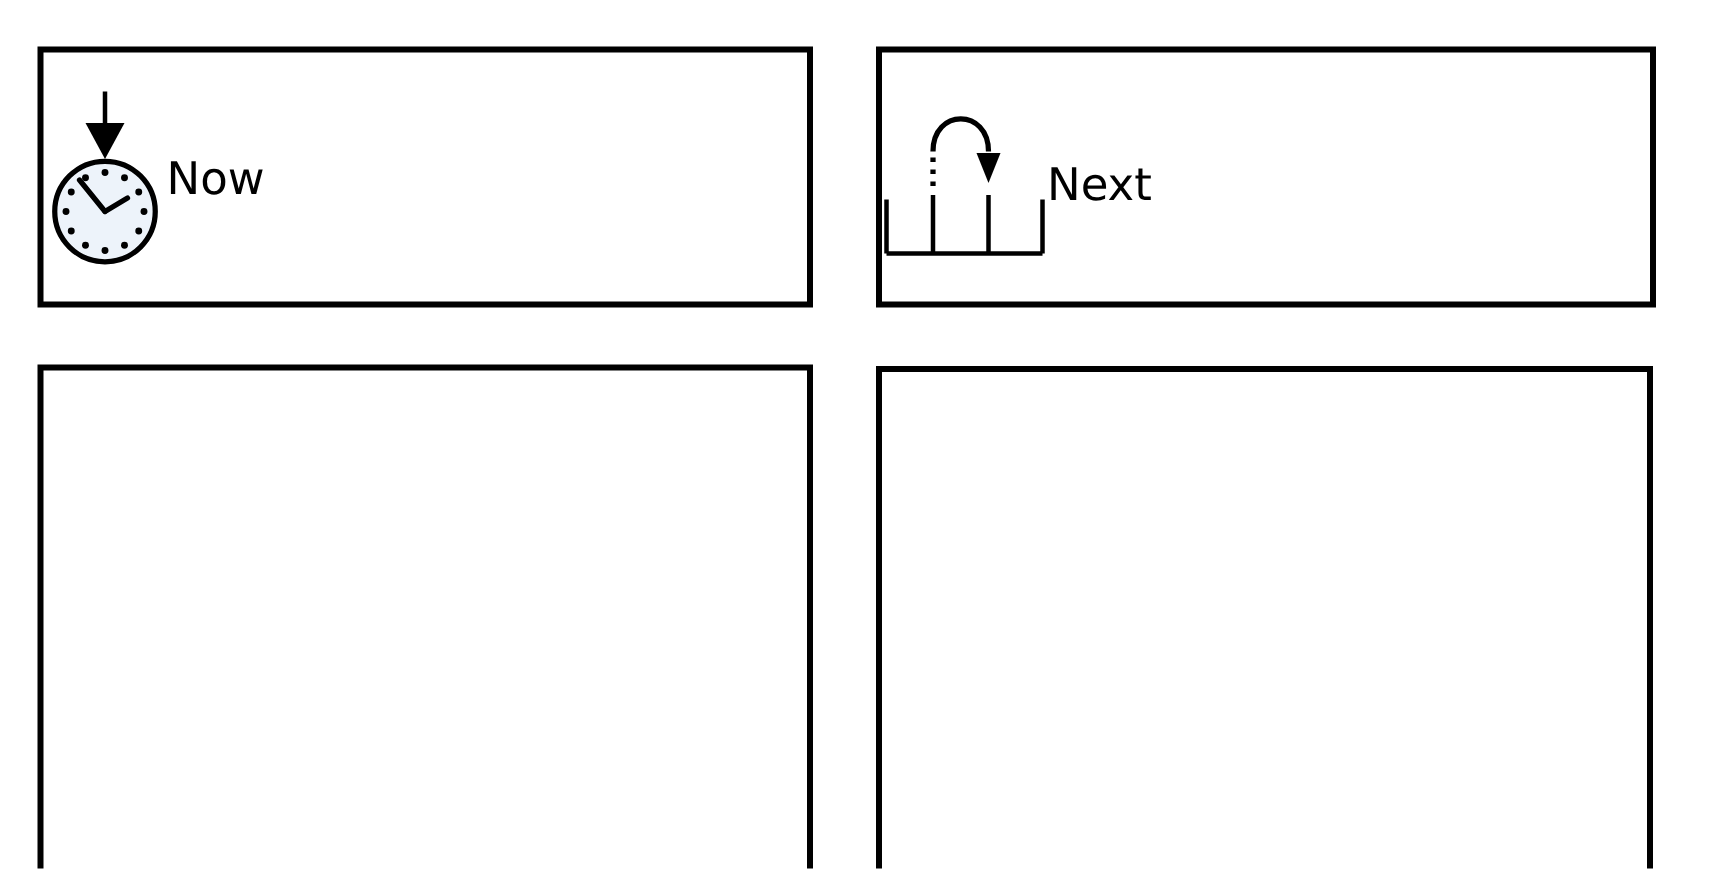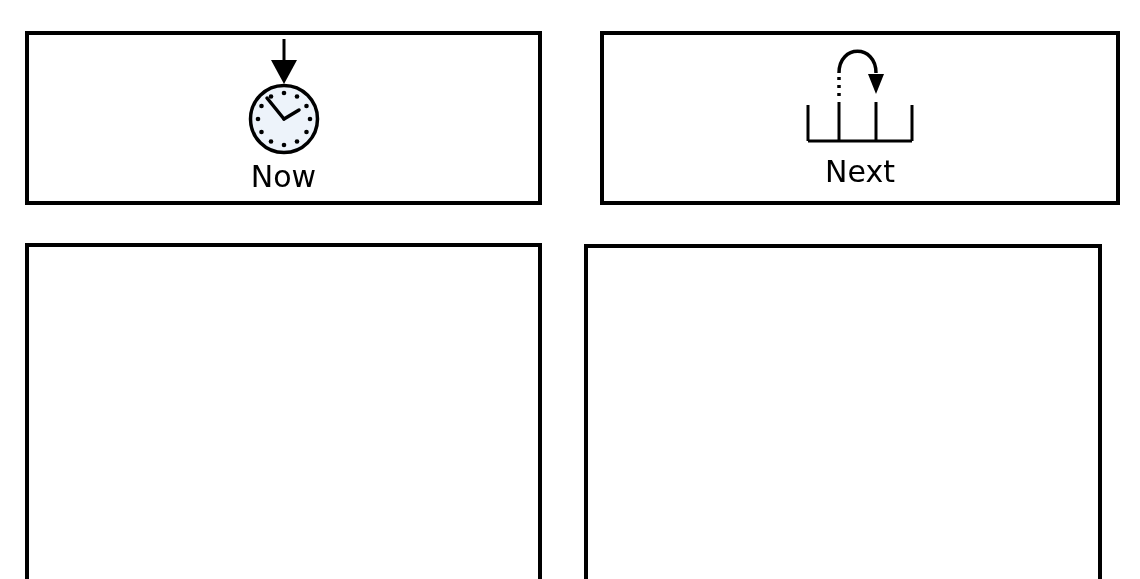--- a/index.html
+++ b/index.html
@@ -20,7 +20,7 @@
     border: 4px solid #000000;
     background: #ffffff;
     display: flex;
-    flex-direction: column;
+    flex-direction: row;
     align-items: center;
   }
   .panel-now {

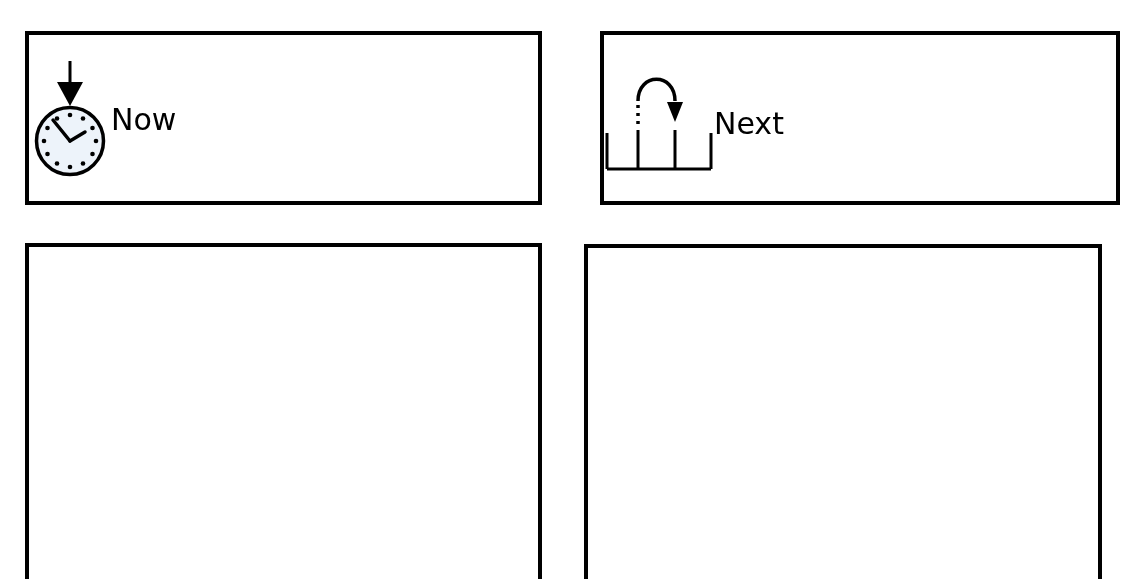--- a/index.html
+++ b/index.html
@@ -28,7 +28,7 @@
     width: 517px; height: 174px;
   }
   .panel-next {
-    left: 600px; top: 31px;
+    left: 584px; top: 31px;
     width: 520px; height: 174px;
   }
   .panel-slot-left {

